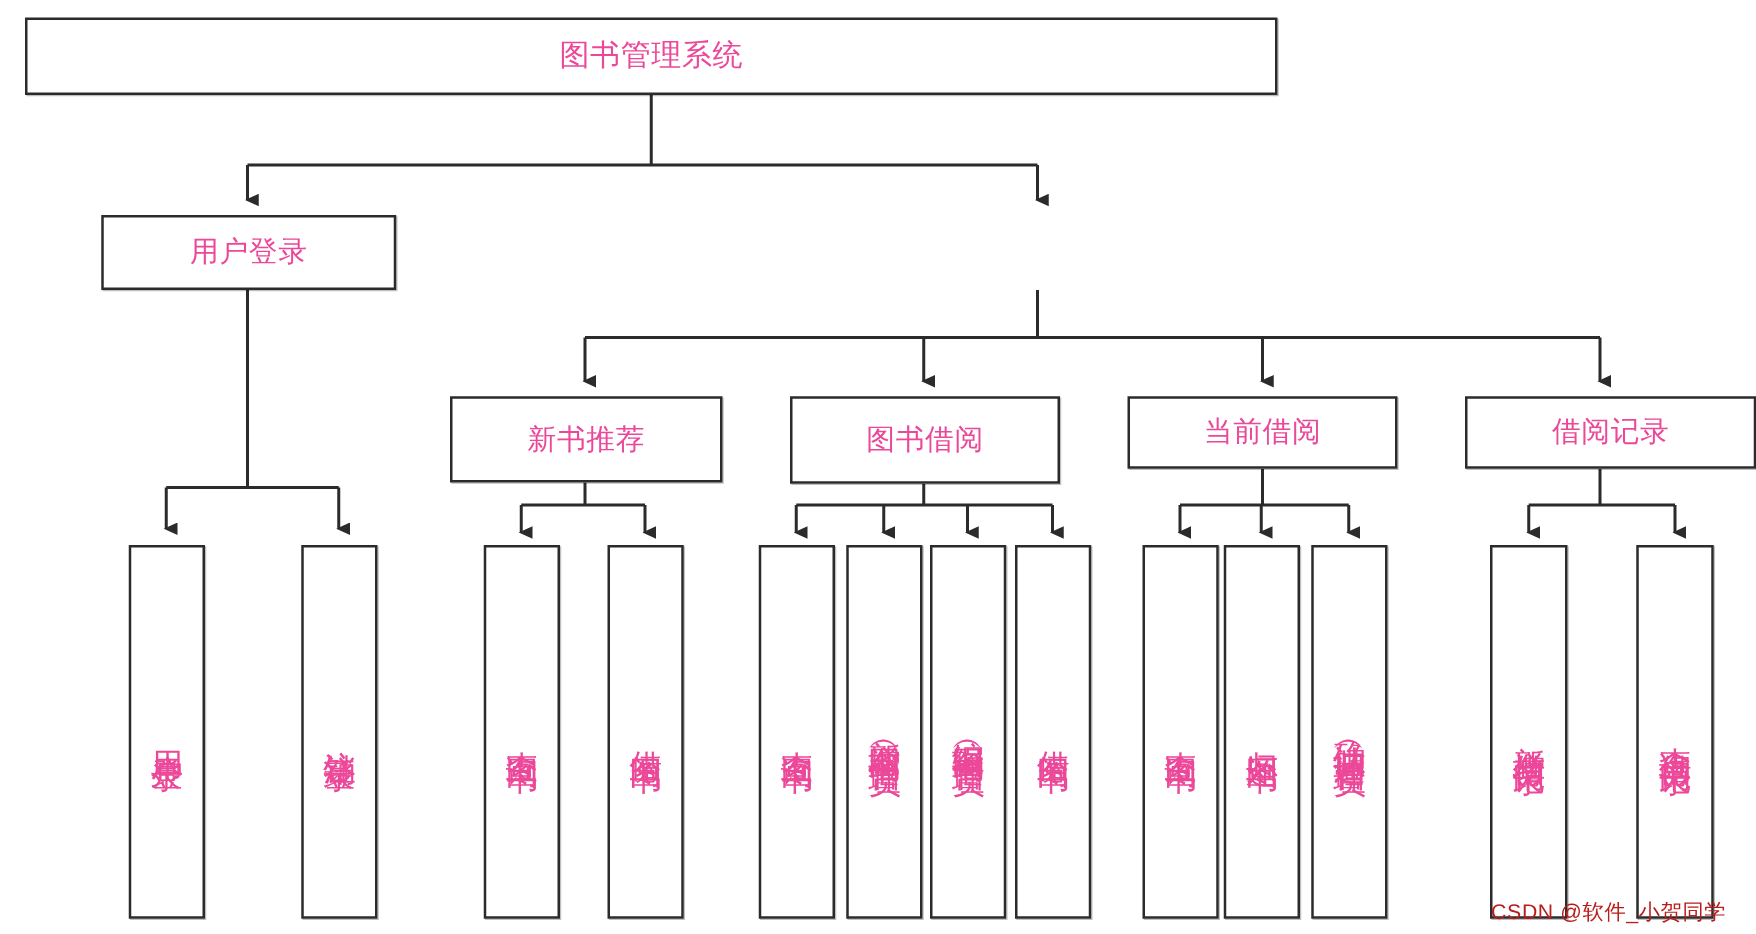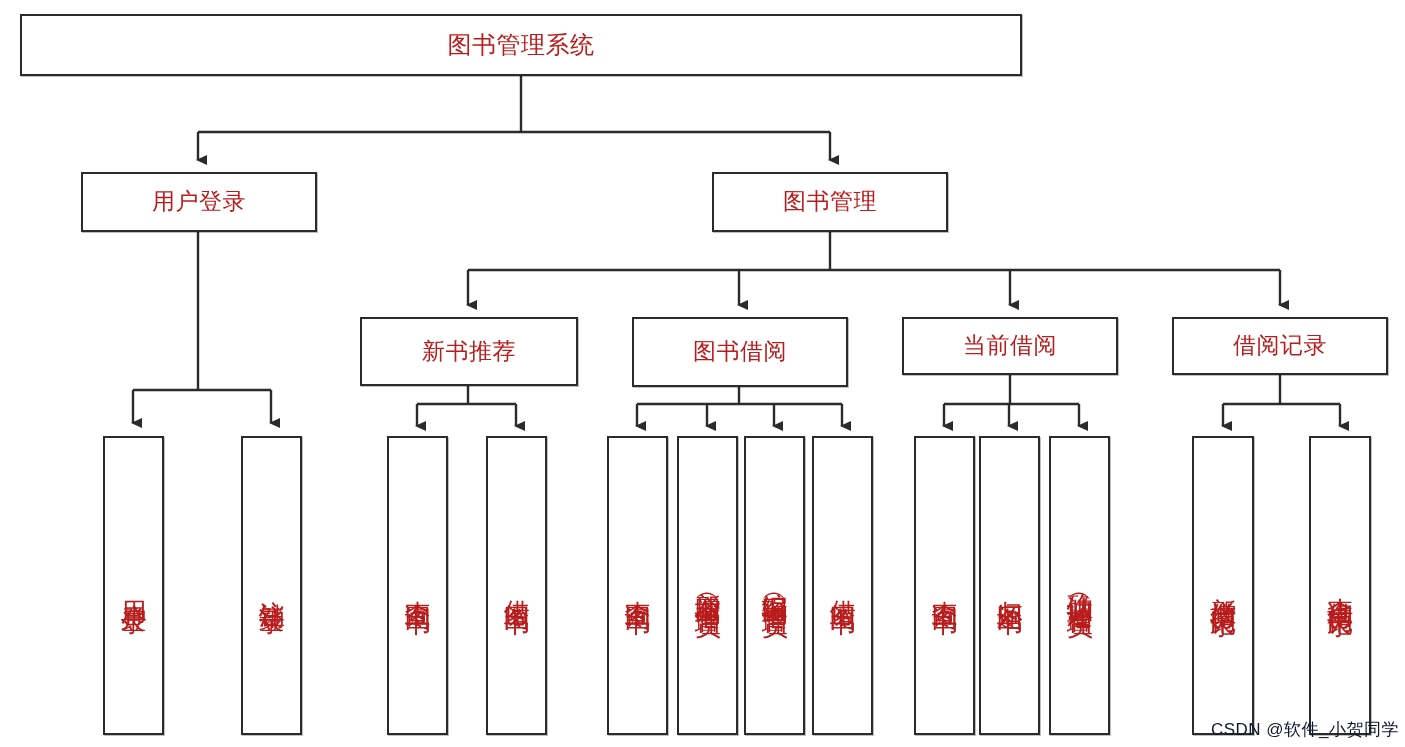--- a/index.html
+++ b/index.html
@@ -33,7 +33,7 @@
     display: flex;
     align-items: center;
     justify-content: center;
-    color: #b91c1c;
+    color: #ec4899;
     box-shadow: 1px 1px 0 rgba(0,0,0,0.25);
   }
   .node .txt {

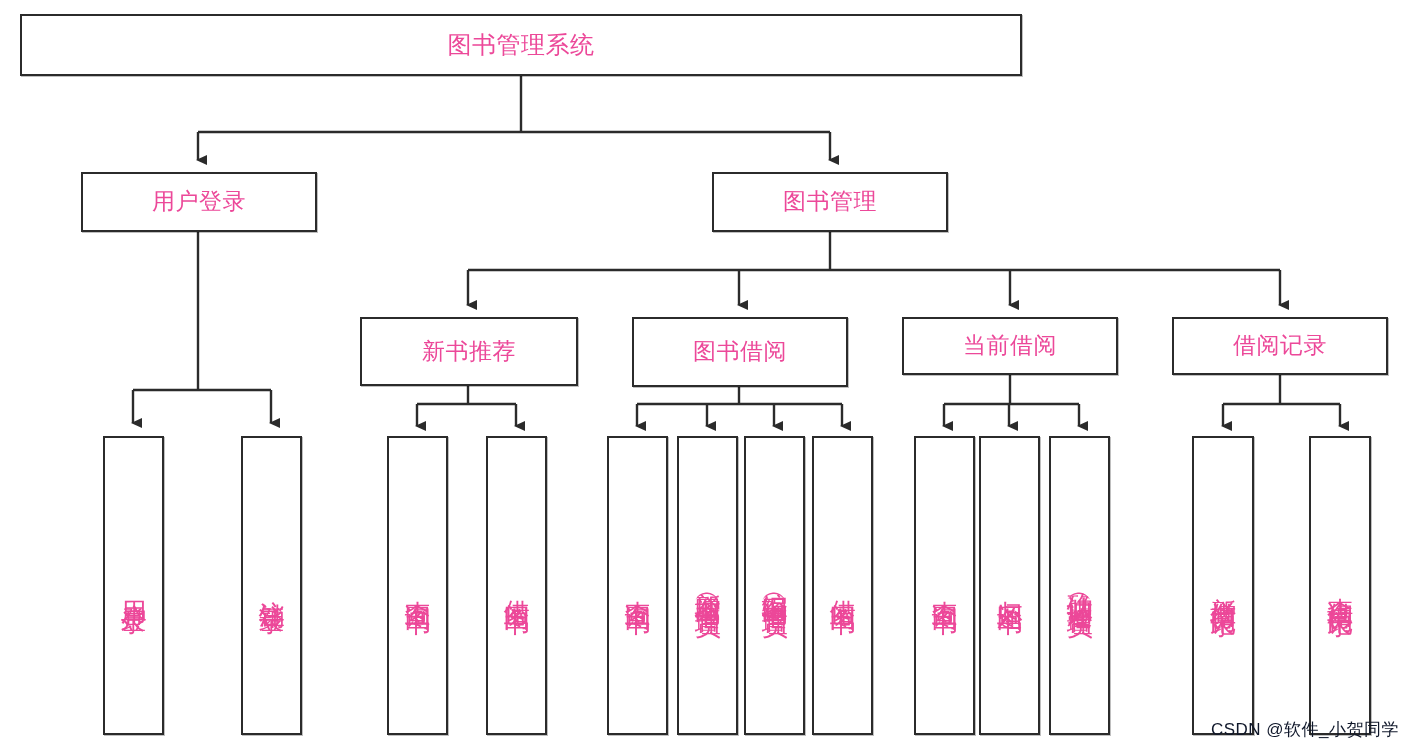--- a/index.html
+++ b/index.html
@@ -133,9 +133,6 @@
   <div class="node h" style="left:81px; top:172px; width:236px; height:60px;">
     <span class="txt">用户登录</span>
   </div>
-  <div class="node h" style="left:712px; top:172px; width:236px; height:60px;">
-    <span class="txt">图书管理</span>
-  </div>
 
   <div class="node h" style="left:360px; top:317px; width:218px; height:69px;">
     <span class="txt">新书推荐</span>

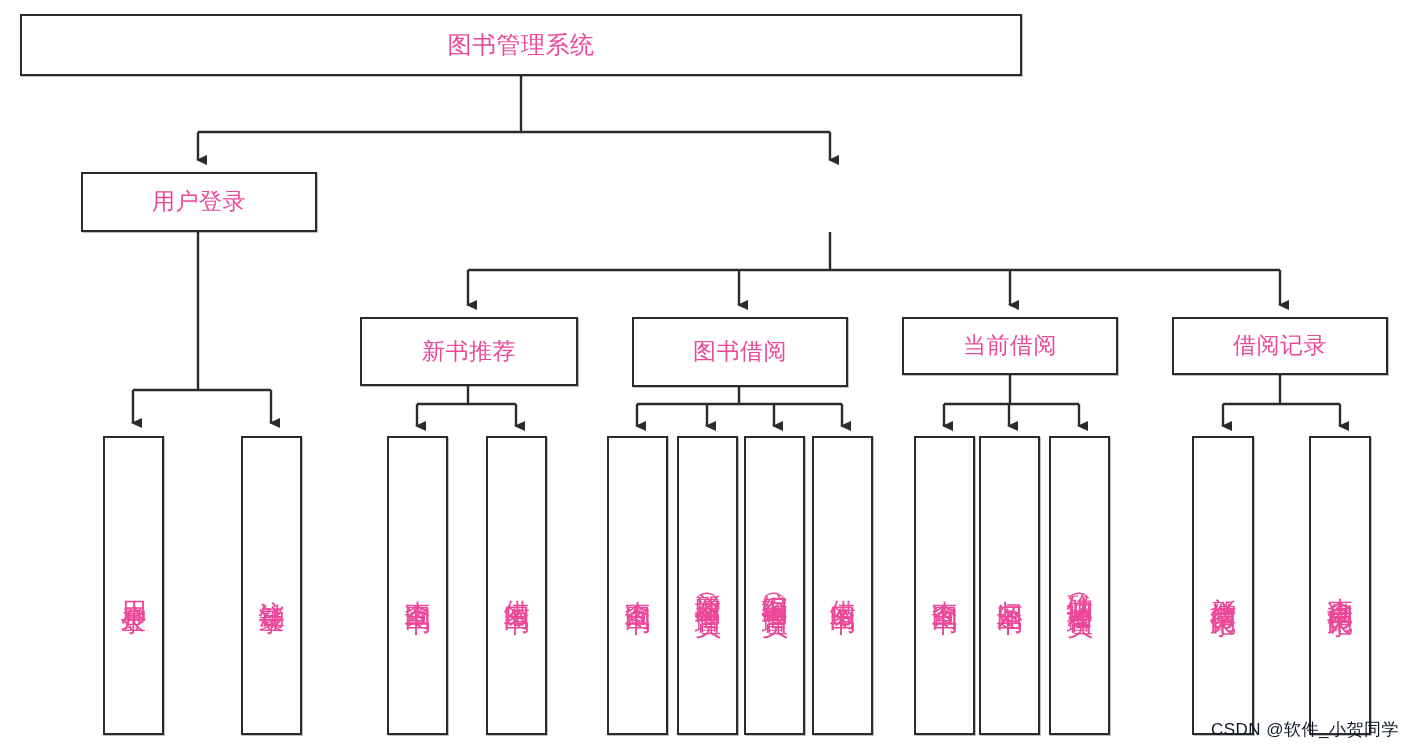--- a/index.html
+++ b/index.html
@@ -143,7 +143,7 @@
   <div class="node h" style="left:902px; top:317px; width:216px; height:58px;">
     <span class="txt">当前借阅</span>
   </div>
-  <div class="node h" style="left:1172px; top:317px; width:216px; height:58px;">
+  <div class="node h" style="left:1172px; top:317px; width:233px; height:58px;">
     <span class="txt">借阅记录</span>
   </div>
 

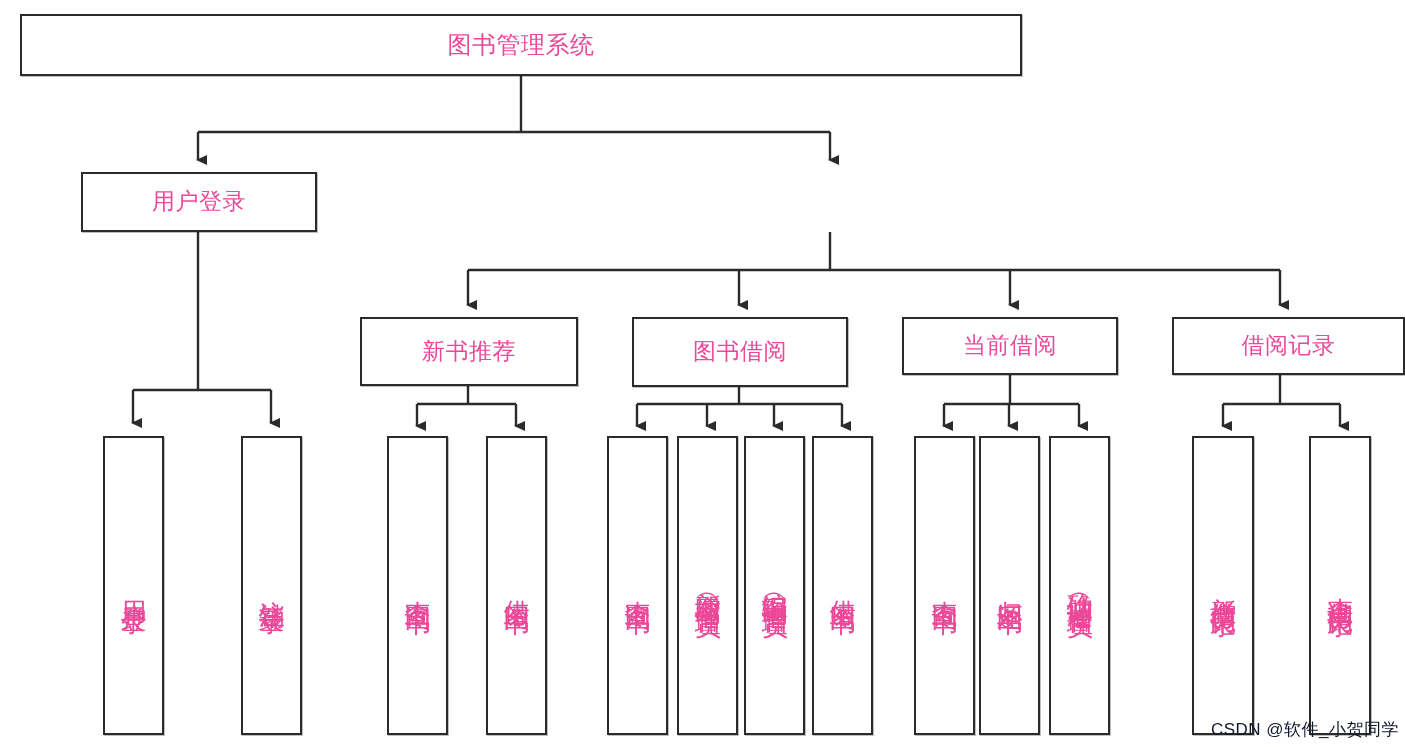--- a/index.html
+++ b/index.html
@@ -63,10 +63,10 @@
   }
   .watermark {
     position: absolute;
-    right: 6px;
+    right: 24px;
     bottom: 6px;
     font-size: 17px;
-    color: #0f172a;
+    color: #b91c1c;
     white-space: nowrap;
     letter-spacing: 0.5px;
   }

